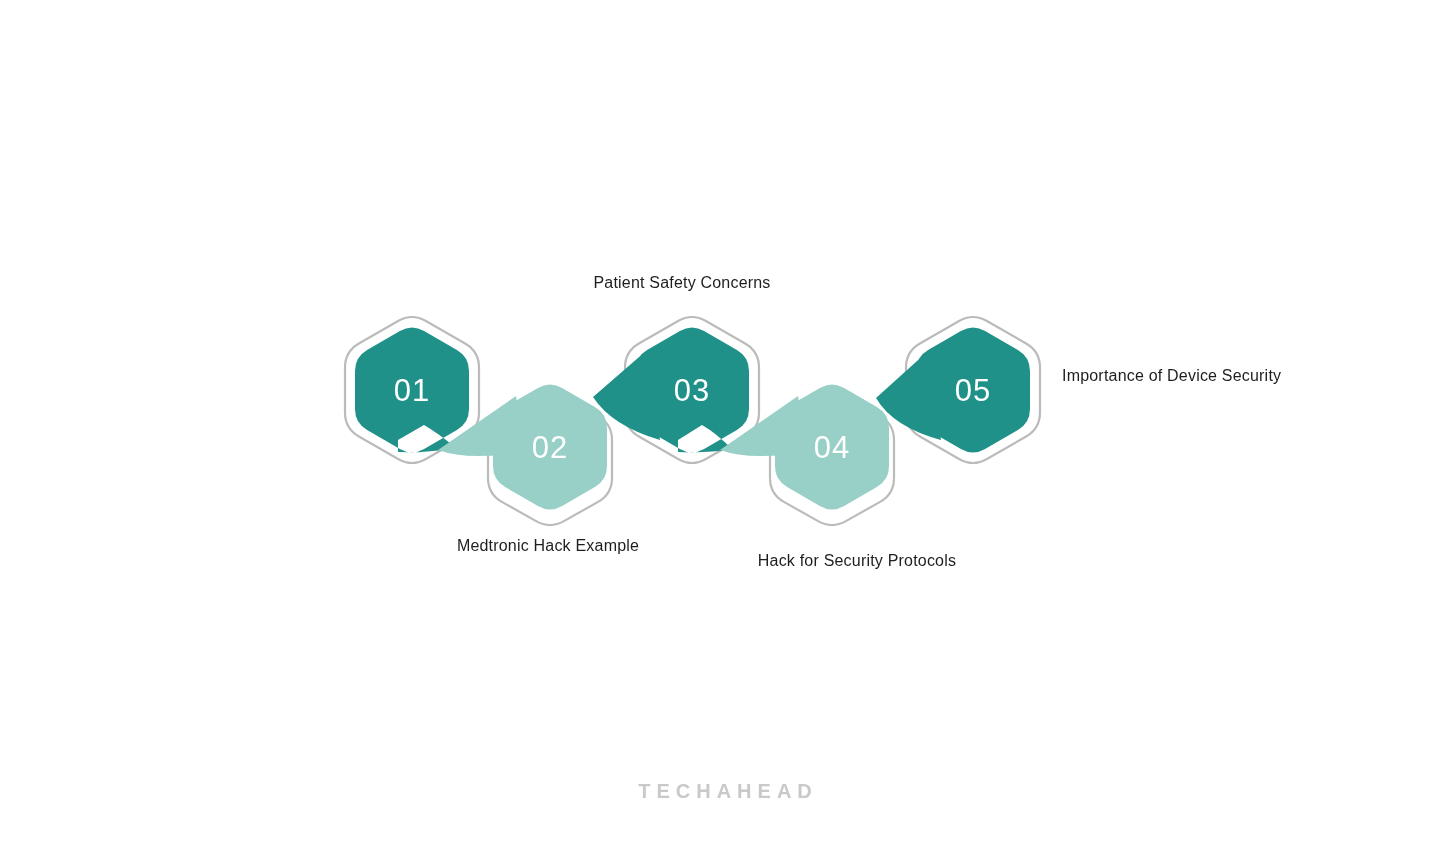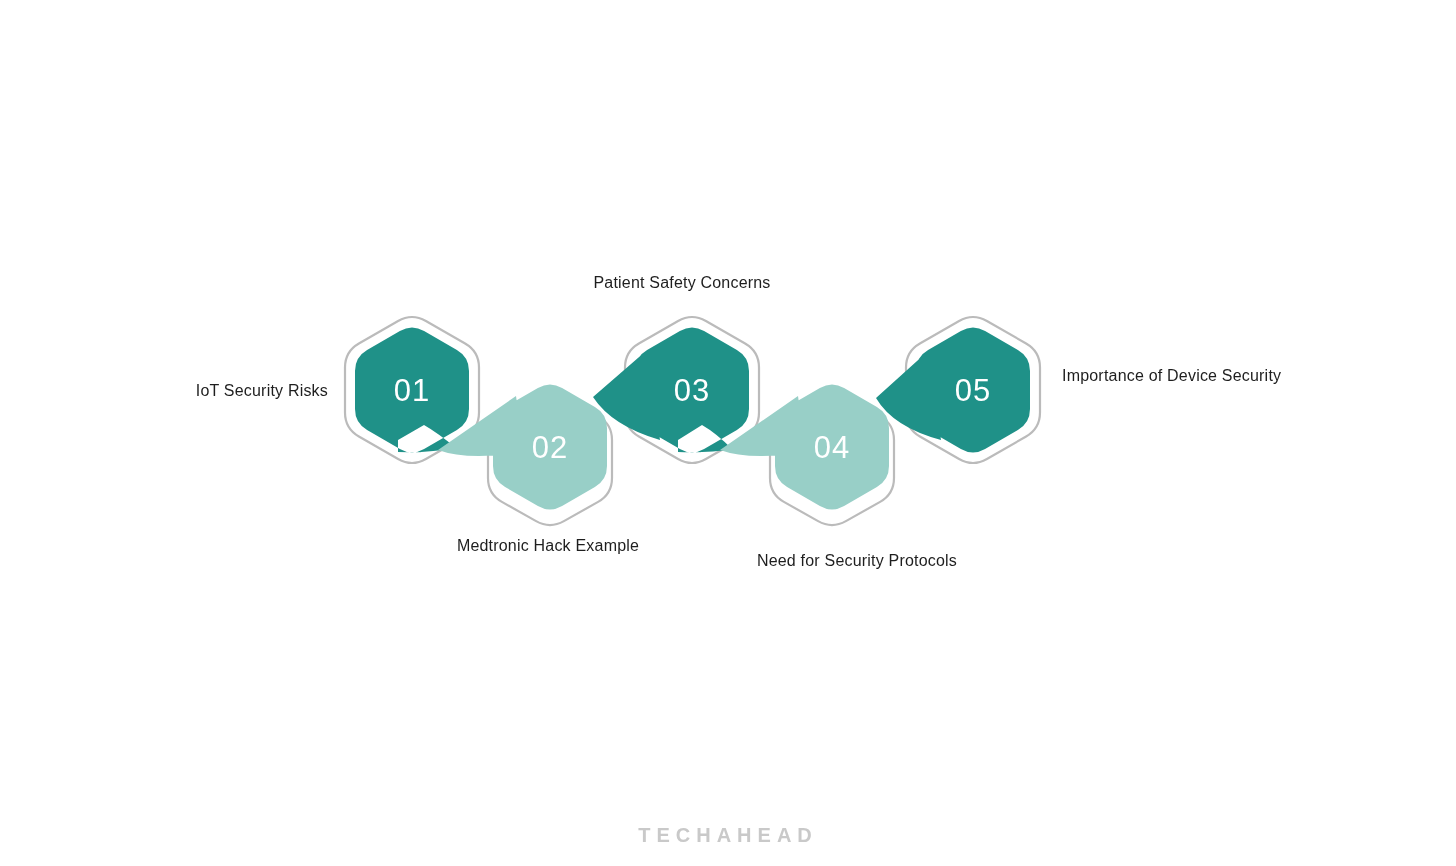--- a/index.html
+++ b/index.html
@@ -62,7 +62,6 @@
       </g>
     </svg>
 
-  <div class="label right" style="right:1128px;top:371px;white-space:nowrap;">IoT Security Risks</div>
 
   <div class="label center" style="left:432px;width:500px;top:263px;">Patient Safety Concerns</div>
 

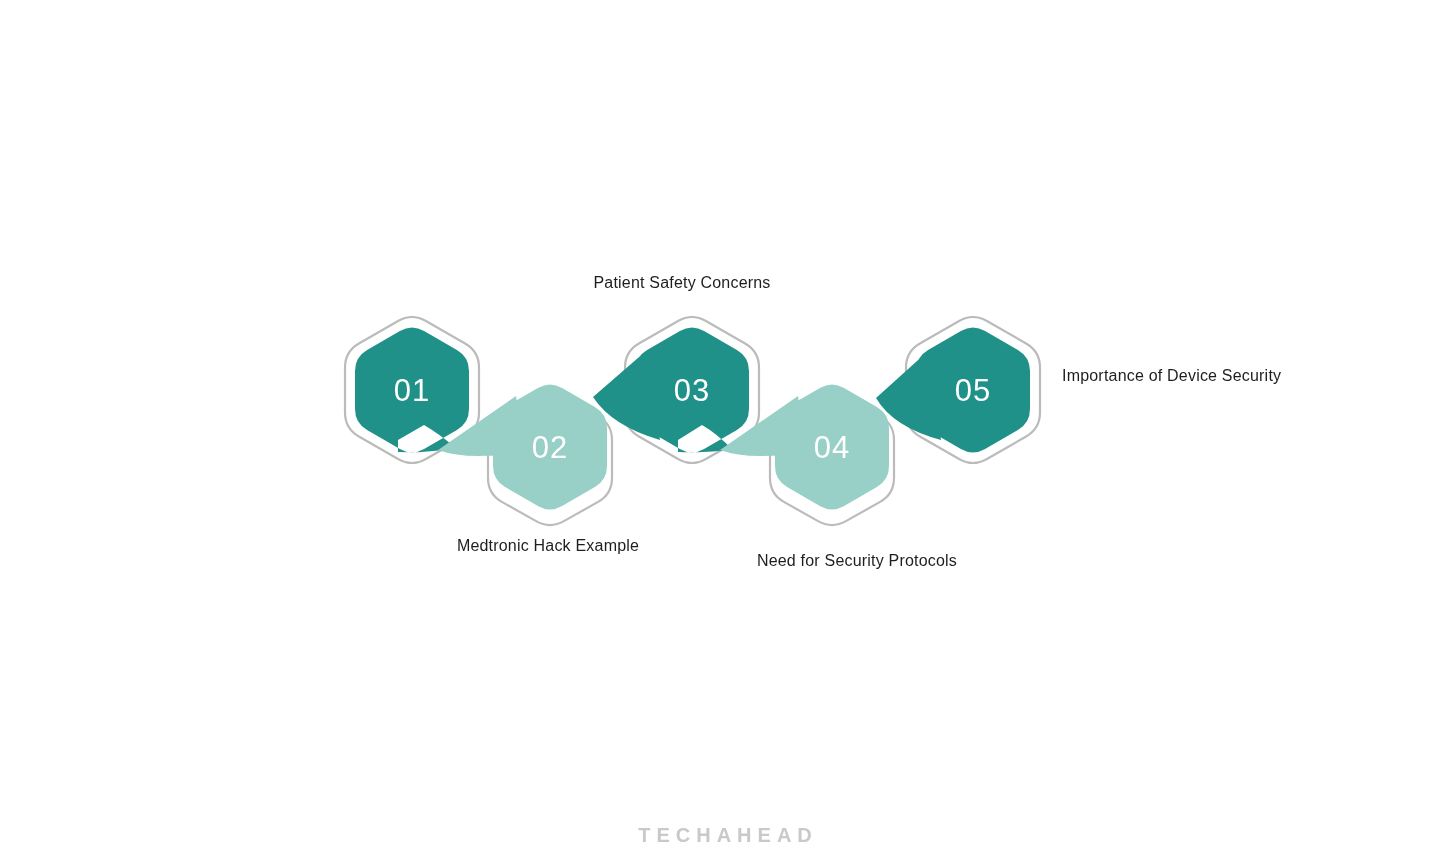--- a/index.html
+++ b/index.html
@@ -67,7 +67,7 @@
 
   <div class="label center" style="left:298px;width:500px;top:526px;">Medtronic Hack Example</div>
 
-  <div class="label center" style="left:737px;width:240px;top:541px;">Need for Security Protocols</div>
+  <div class="label center" style="left:737px;width:240px;top:541px;">Hack for Security Protocols</div>
 
   <div class="label" style="left:1062px;width:300px;top:356px;">Importance of Device Security</div>
 

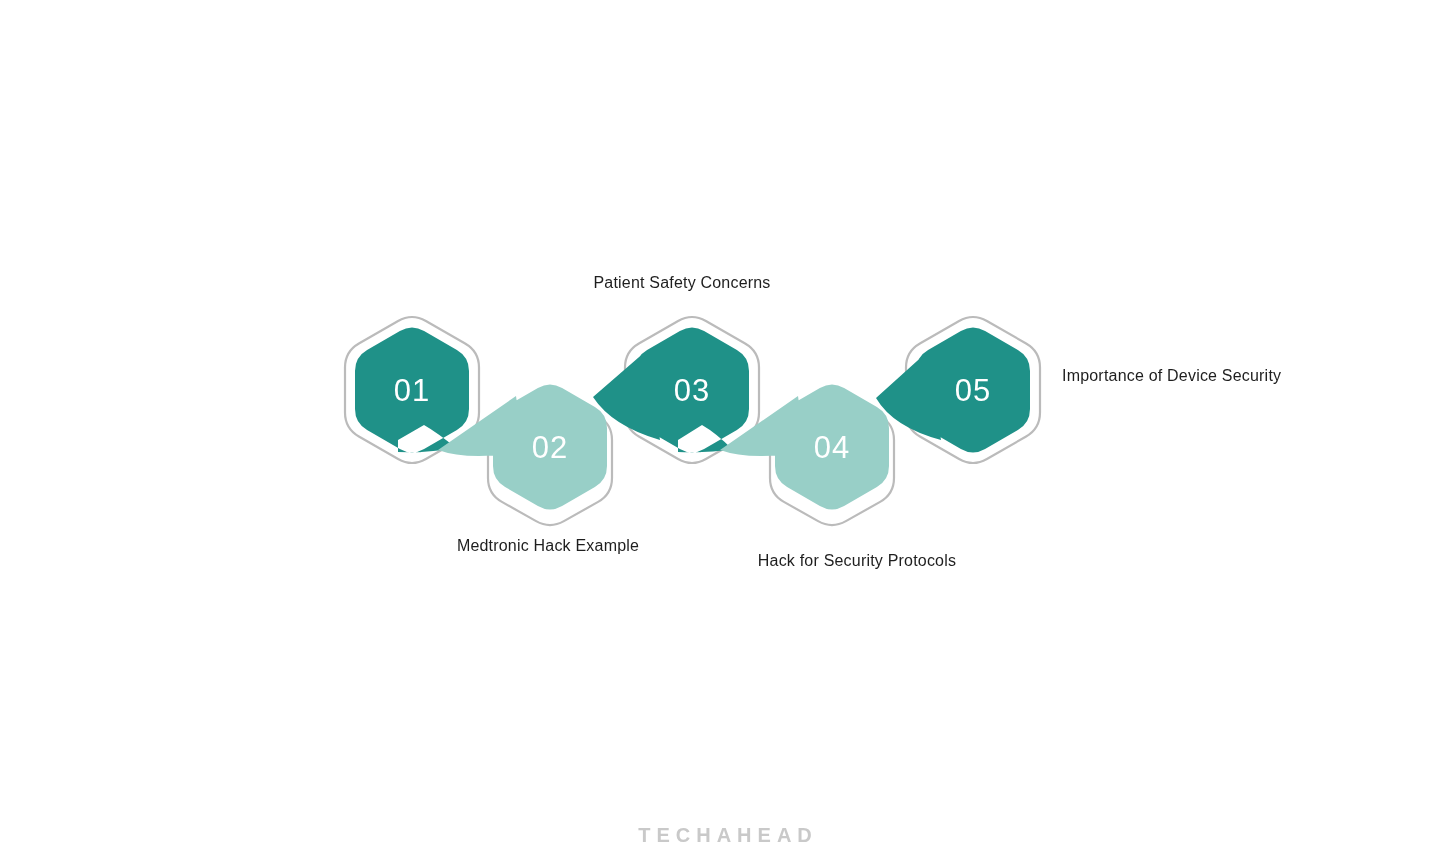--- a/index.html
+++ b/index.html
@@ -24,7 +24,7 @@
   .label.center{text-align:center;}
   .label.right{text-align:right;}
   .watermark{
-    position:absolute;left:0;top:824px;width:1456px;text-align:center;
+    position:absolute;left:0;top:780px;width:1456px;text-align:center;
     color:var(--watermark,#c9c9c9);
     font-size:20px;font-weight:800;letter-spacing:6px;
   }

